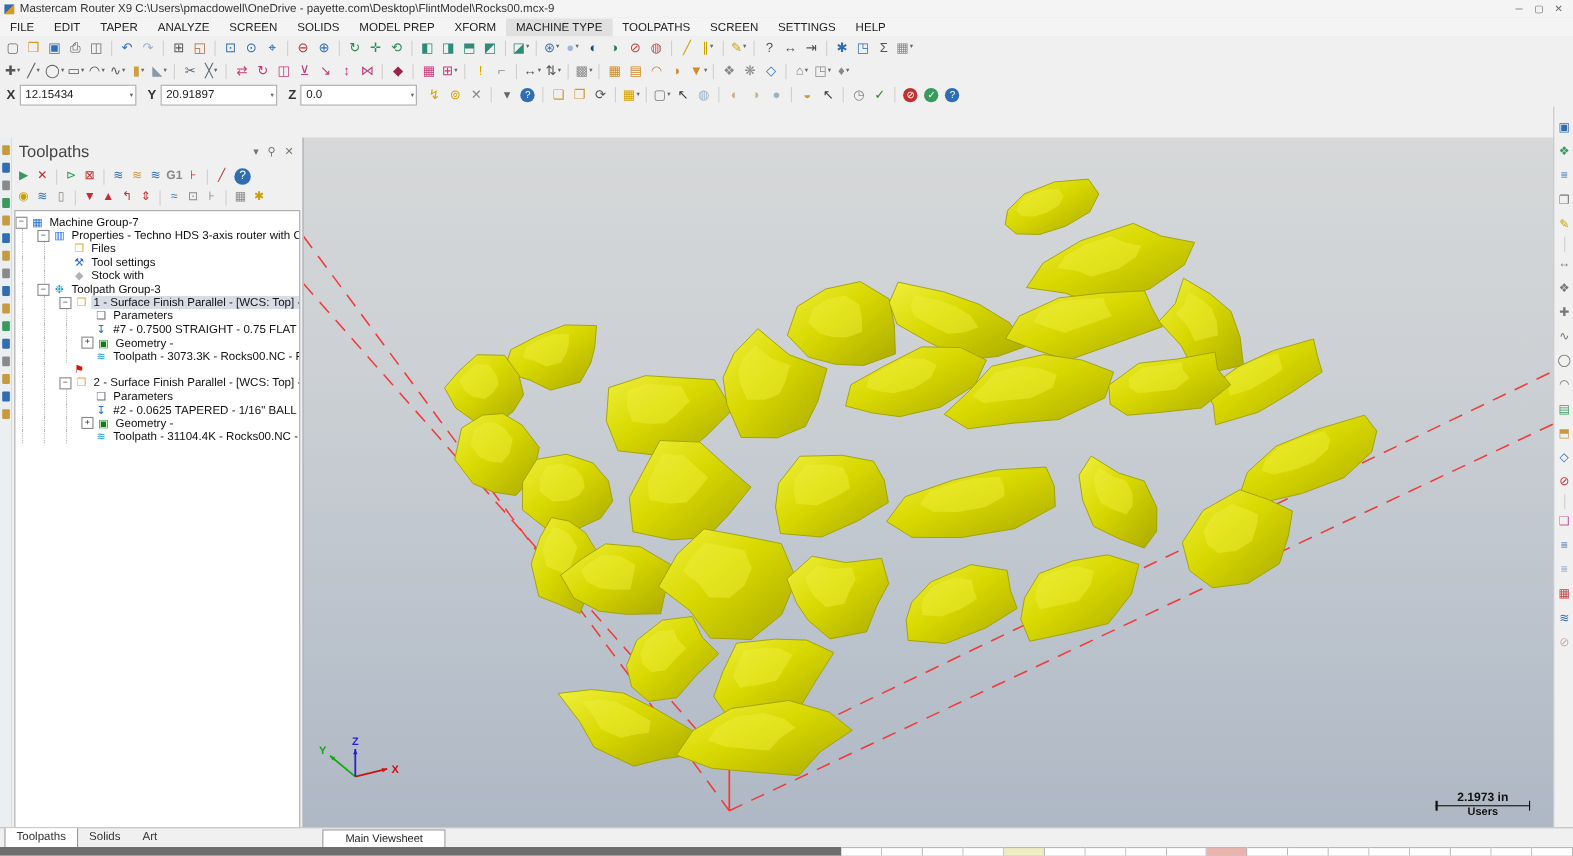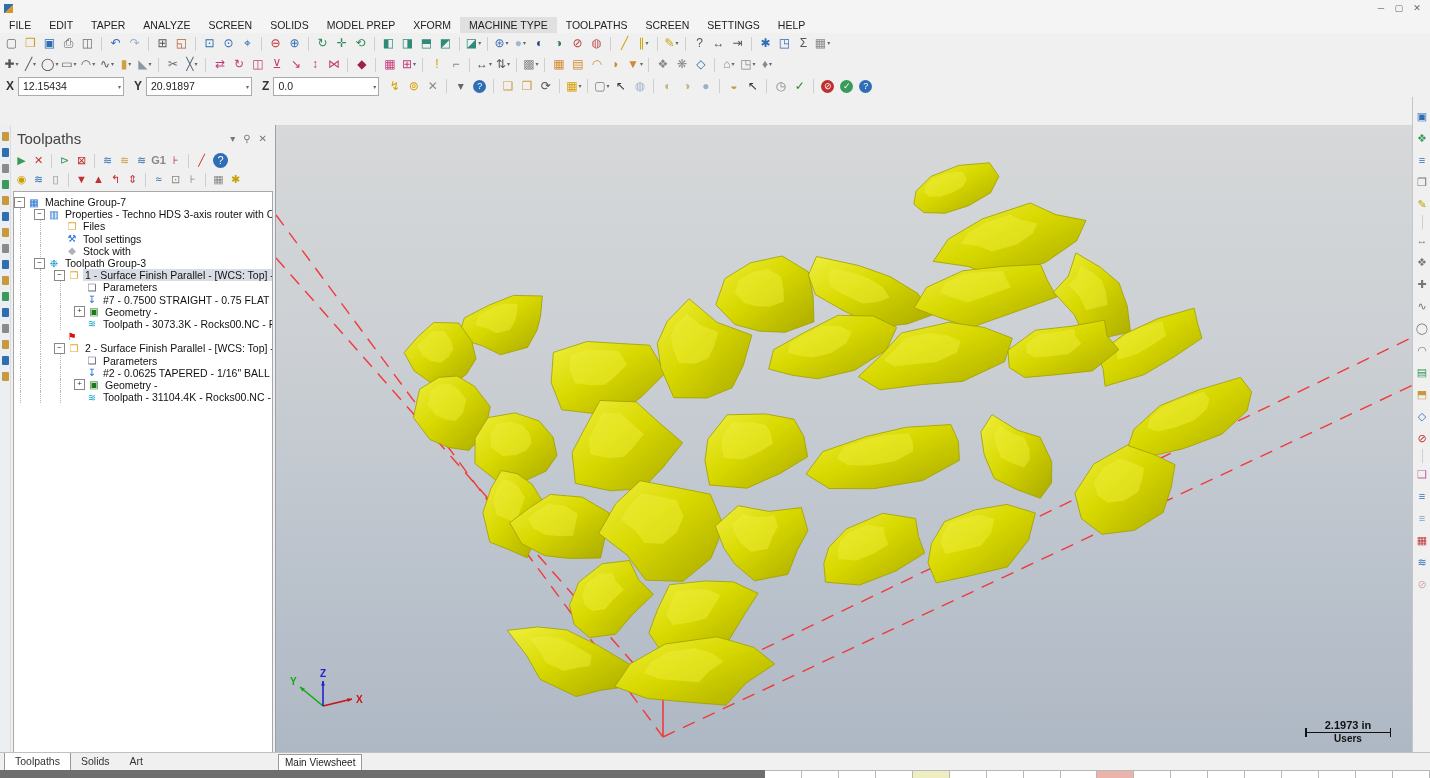--- a/index.html
+++ b/index.html
@@ -88,6 +88,7 @@
 
   <div class="titlebar">
     <span class="appicon"></span>
+    <span class="titletext">Mastercam Router X9  C:\Users\pmacdowell\OneDrive - payette.com\Desktop\FlintModel\Rocks00.mcx-9</span>
     <span class="wincontrols" id="winctrl">
         <span class="winbtn">─</span>
         <span class="winbtn">▢</span>

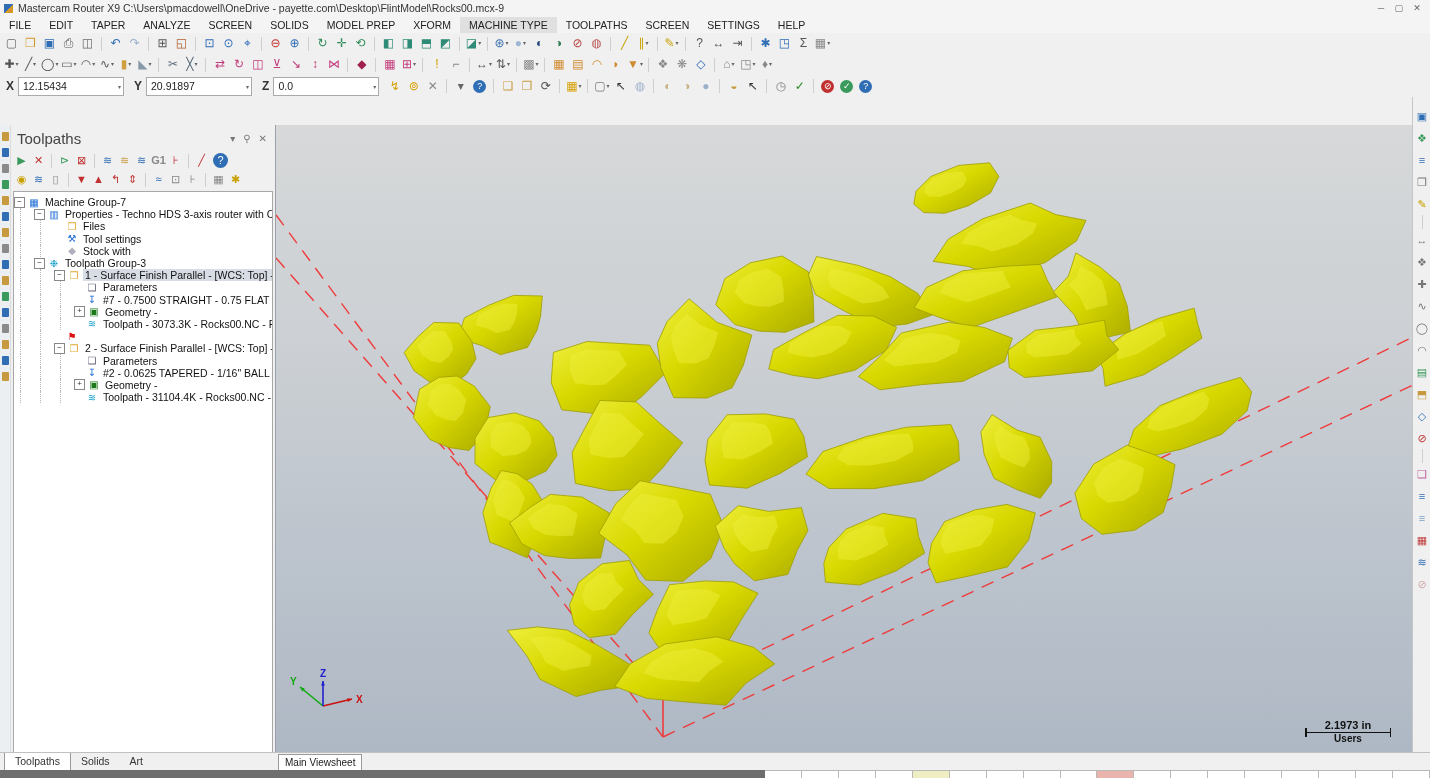--- a/index.html
+++ b/index.html
@@ -61,7 +61,7 @@
   .lefttabs{position:absolute;left:4px;top:0;display:flex;height:18px;align-items:stretch;}
   .btab{padding:2px 10px;font-size:10.5px;color:#333;}
   .btab.active{background:#fff;border:1px solid #999;border-top:none;}
-  .vstab{position:absolute;left:278px;top:1px;height:16px;padding:2px 6px;font-size:10px;background:#fff;
+  .vstab{position:absolute;left:293px;top:1px;height:16px;padding:2px 20px;font-size:10px;background:#fff;
          border:1px solid #999;color:#222;}
   .statusbar{position:absolute;left:0;top:770px;width:1430px;height:8px;background:#6e6e6e;}
   .excelstrip{position:absolute;left:765px;top:770px;height:8px;display:flex;background:#fff;}

